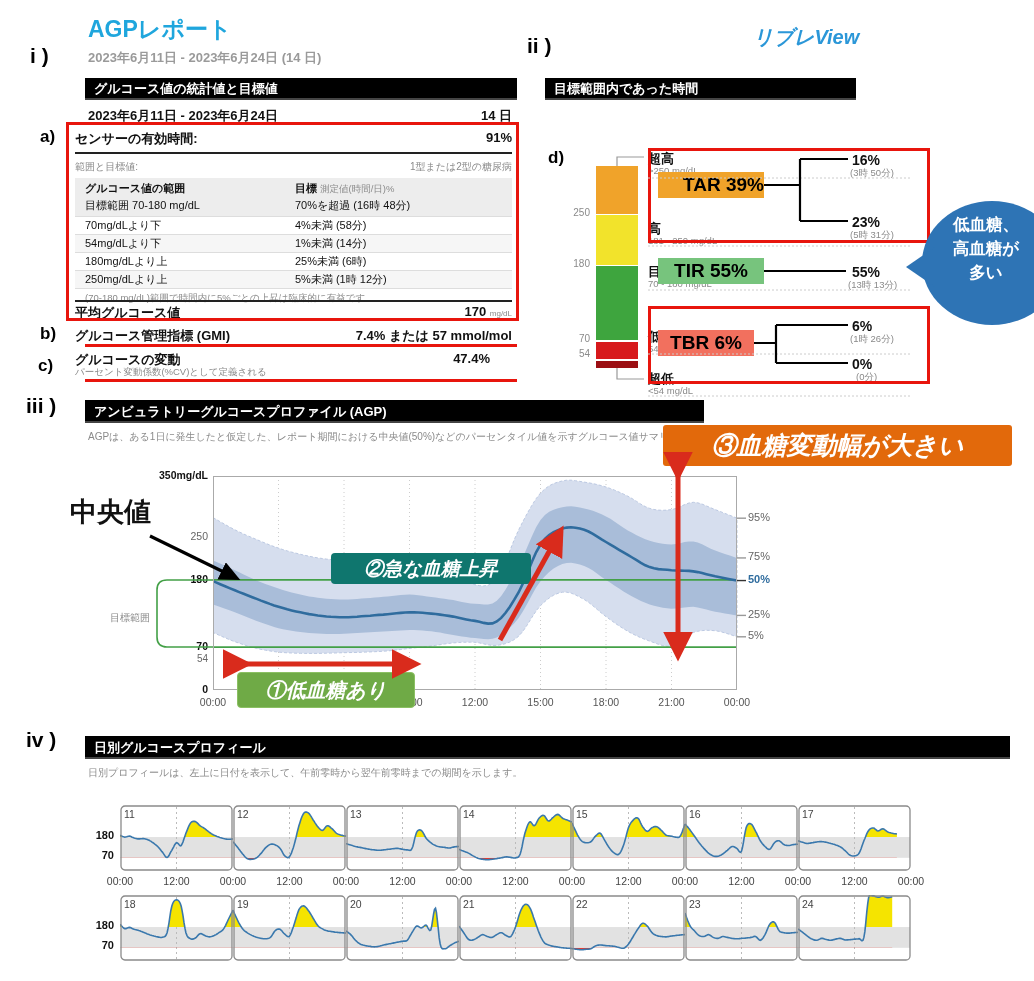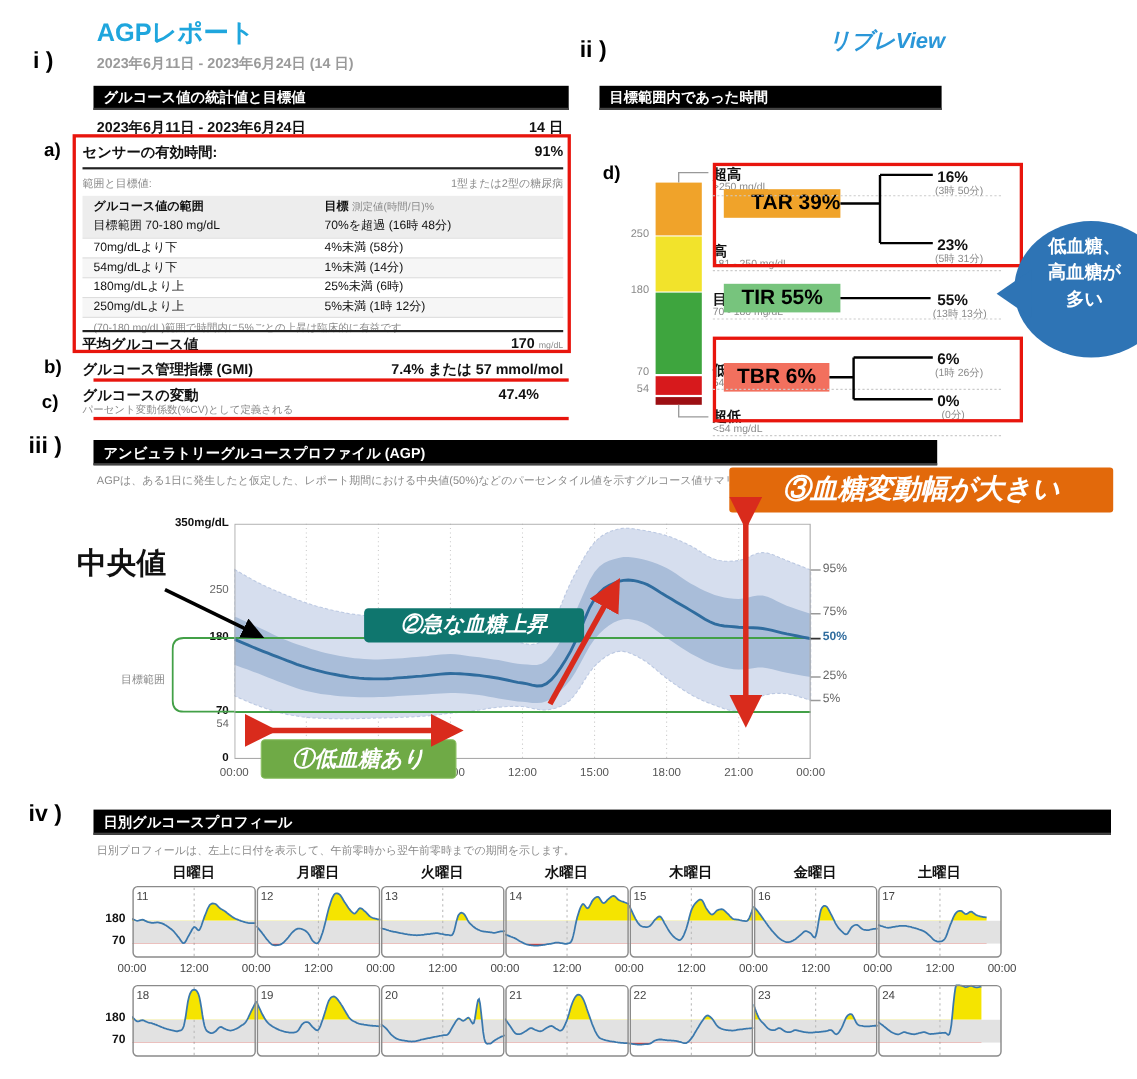--- a/index.html
+++ b/index.html
@@ -155,7 +155,7 @@
     <div>多い</div>
   </div>
 
-  <div class="abs bar" style="left:85px;top:400px;width:767px;height:23px;line-height:23px;">アンビュラトリーグルコースプロファイル (AGP)</div>
+  <div class="abs bar" style="left:85px;top:400px;width:619px;height:23px;line-height:23px;">アンビュラトリーグルコースプロファイル (AGP)</div>
   <div class="abs sm gray" style="left:88px;top:430px;">AGPは、ある1日に発生したと仮定した、レポート期間における中央値(50%)などのパーセンタイル値を示すグルコース値サマリです。</div>
 
   <div class="abs noteb" style="left:663px;top:425px;width:349px;height:41px;background:#e2690b;font-size:25px;line-height:41px;border-radius:3px;">③血糖変動幅が大きい</div>

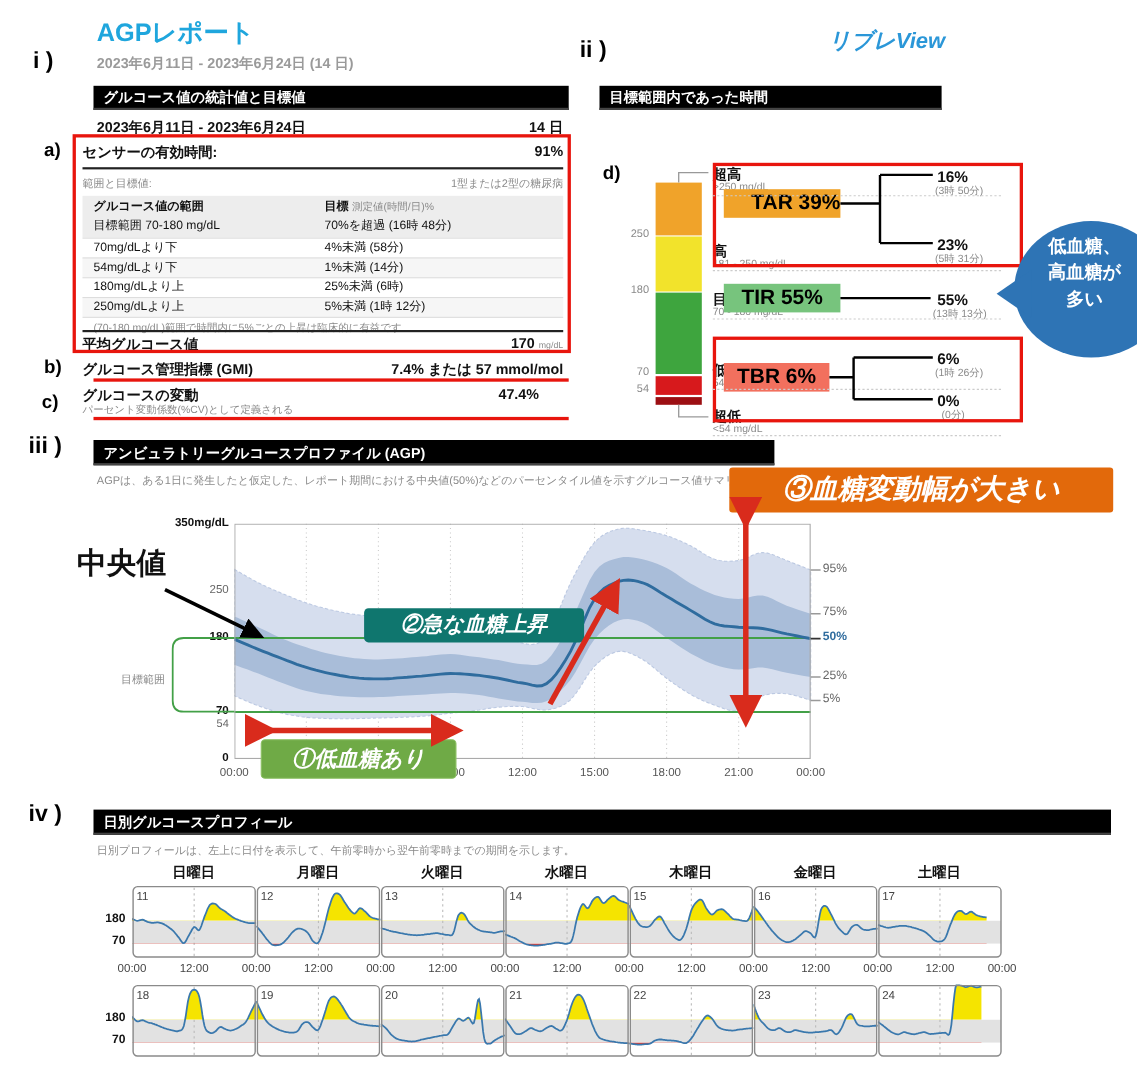--- a/index.html
+++ b/index.html
@@ -218,15 +218,6 @@
   <div class="abs bar" style="left:85px;top:736px;width:925px;height:23px;line-height:23px;">日別グルコースプロフィール</div>
   <div class="abs sm gray" style="left:88px;top:766px;">日別プロフィールは、左上に日付を表示して、午前零時から翌午前零時までの期間を示します。</div>
 
-  <div class="abs" style="left:120px;top:784px;width:791px;height:15px;">
-    <span class="abs b" style="left:56px;transform:translateX(-50%);font-size:13px;">日曜日</span>
-    <span class="abs b" style="left:169px;transform:translateX(-50%);font-size:13px;">月曜日</span>
-    <span class="abs b" style="left:282px;transform:translateX(-50%);font-size:13px;">火曜日</span>
-    <span class="abs b" style="left:395px;transform:translateX(-50%);font-size:13px;">水曜日</span>
-    <span class="abs b" style="left:508px;transform:translateX(-50%);font-size:13px;">木曜日</span>
-    <span class="abs b" style="left:621px;transform:translateX(-50%);font-size:13px;">金曜日</span>
-    <span class="abs b" style="left:734px;transform:translateX(-50%);font-size:13px;">土曜日</span>
-  </div>
 
   <div class="abs b right" style="left:86px;top:829px;width:28px;font-size:11px;">180</div>
   <div class="abs b right" style="left:86px;top:849px;width:28px;font-size:11px;">70</div>

